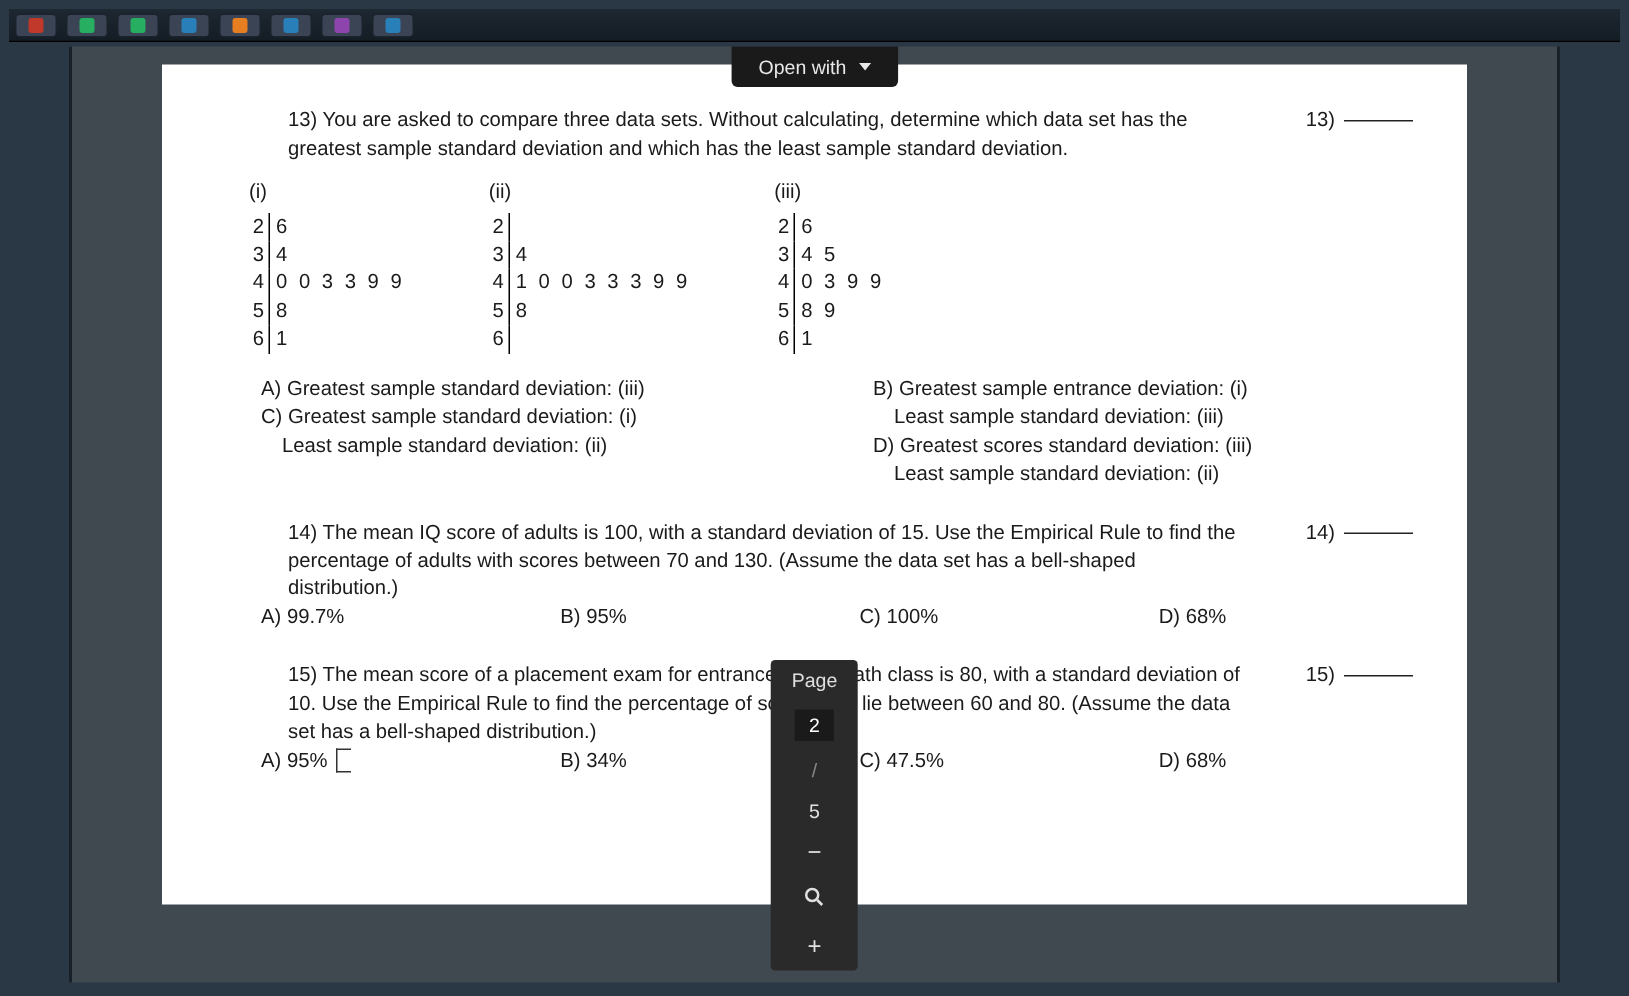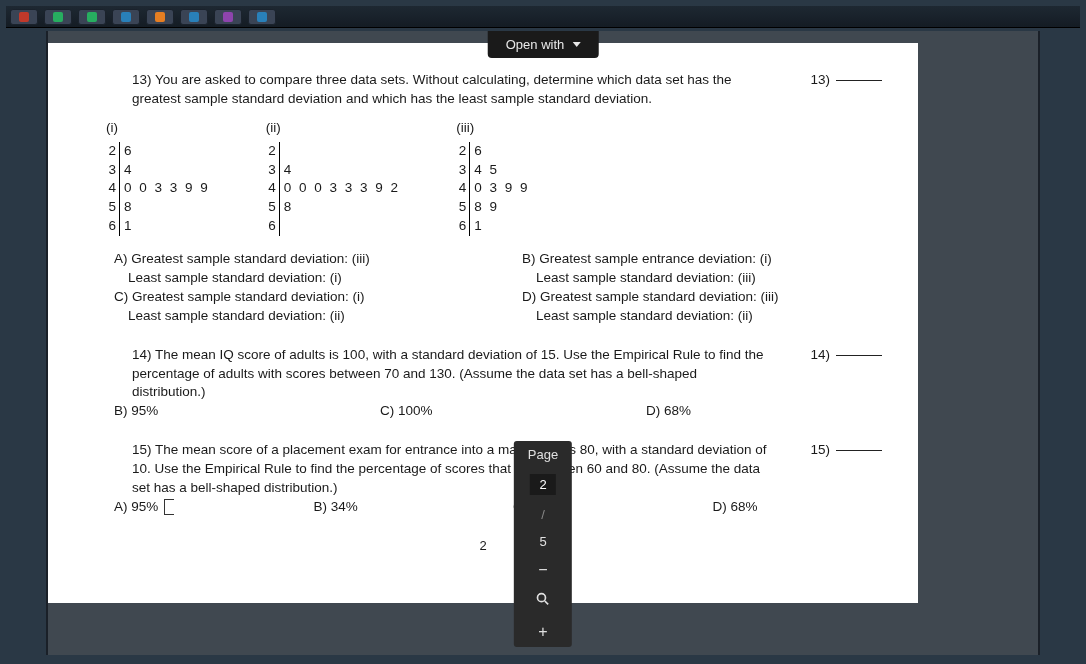--- a/index.html
+++ b/index.html
@@ -48,7 +48,7 @@
     position: relative;
     display: flex;
     flex-direction: column;
-    align-items: flex-start;
+    align-items: center;
     border-left: 2px solid #1a2028;
     border-right: 2px solid #1a2028;
   }

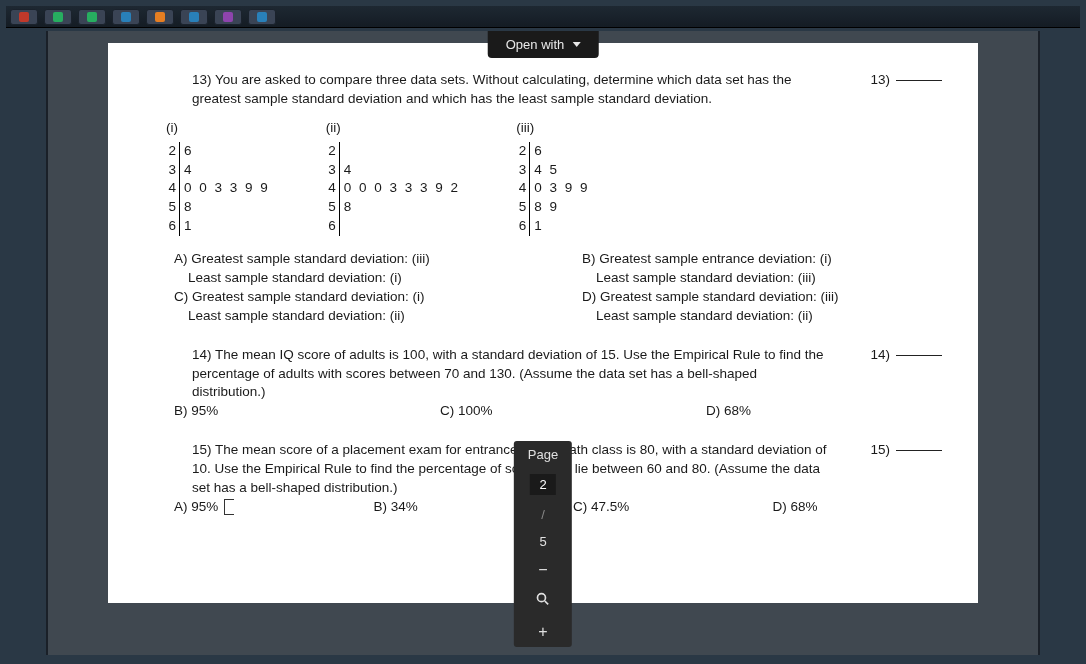--- a/index.html
+++ b/index.html
@@ -236,7 +236,7 @@
               </div>
             <div class="stem-row">
                 <div class="stem-l">4</div>
-                <div class="stem-r">0 0 0 3 3 3 9 2</div>
+                <div class="stem-r">1 0 0 3 3 3 9 9</div>
               </div>
             <div class="stem-row">
                 <div class="stem-l">5</div>

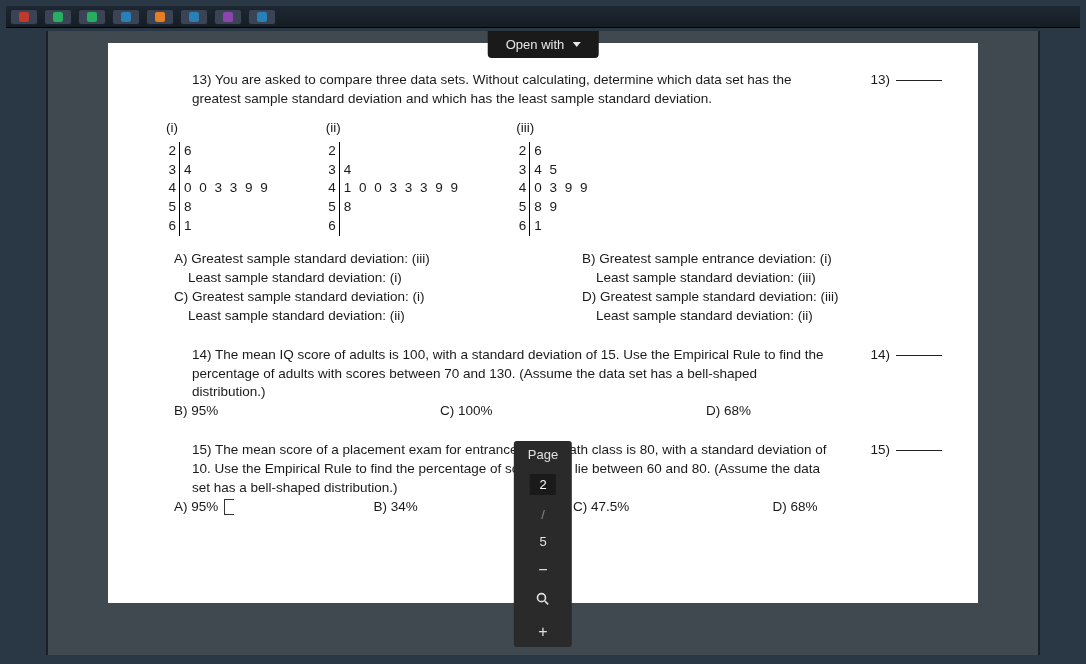--- a/index.html
+++ b/index.html
@@ -275,7 +275,6 @@
         <div class="opts-two">
           <div class="optcol">
             <div>A) Greatest sample standard deviation: (iii)</div>
-            <div class="indent">Least sample standard deviation: (i)</div>
             <div>C) Greatest sample standard deviation: (i)</div>
             <div class="indent">Least sample standard deviation: (ii)</div>
           </div>

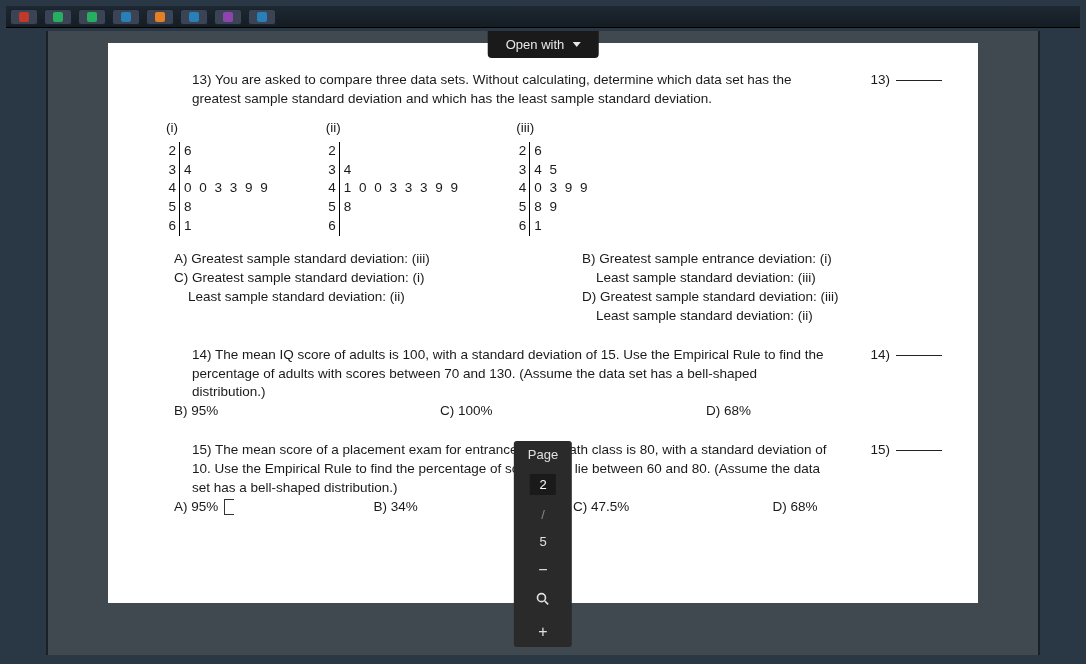--- a/index.html
+++ b/index.html
@@ -281,7 +281,7 @@
           <div class="optcol">
             <div>B) Greatest sample entrance deviation: (i)</div>
             <div class="indent">Least sample standard deviation: (iii)</div>
-            <div>D) Greatest sample standard deviation: (iii)</div>
+            <div>D) Greatest scores standard deviation: (iii)</div>
             <div class="indent">Least sample standard deviation: (ii)</div>
           </div>
         </div>

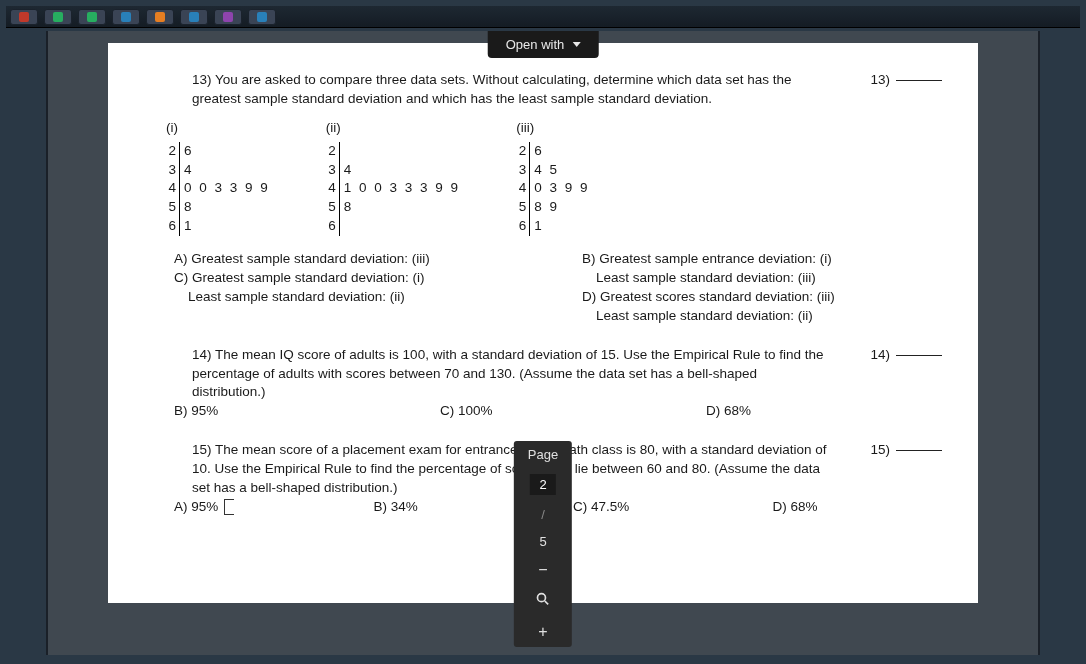--- a/index.html
+++ b/index.html
@@ -295,6 +295,7 @@
           <span>14)</span> <span>The mean IQ score of adults is 100, with a standard deviation of 15. Use the Empirical Rule to find the percentage of adults with scores between 70 and 130. (Assume the data set has a bell-shaped distribution.)</span>
         </div>
         <div class="opts-row">
+          <div class="o">A) 99.7%</div>
           <div class="o">B) 95%</div>
           <div class="o">C) 100%</div>
           <div class="o">D) 68%</div>

